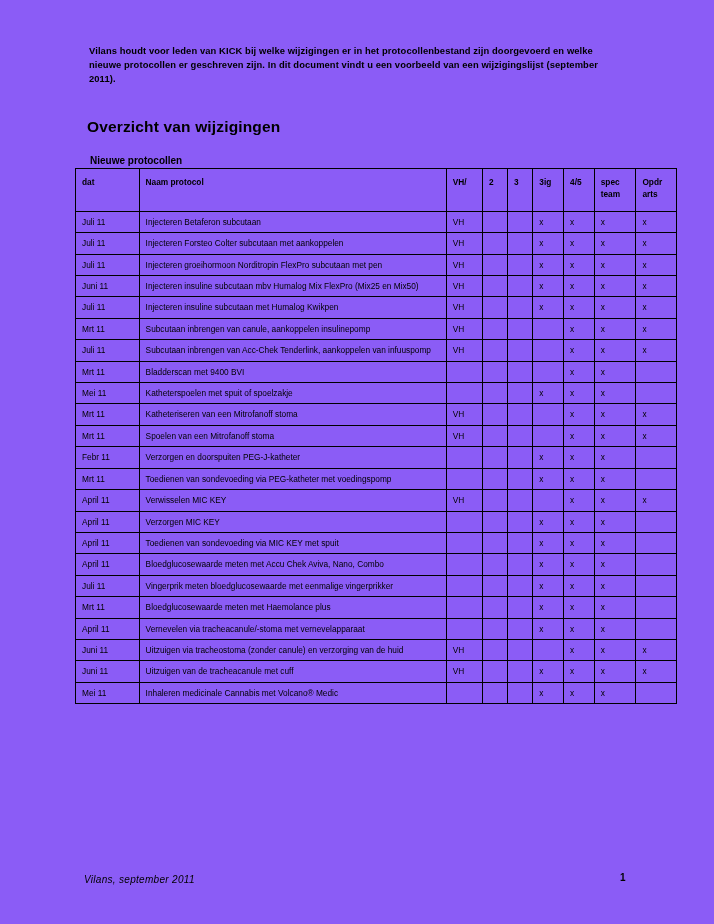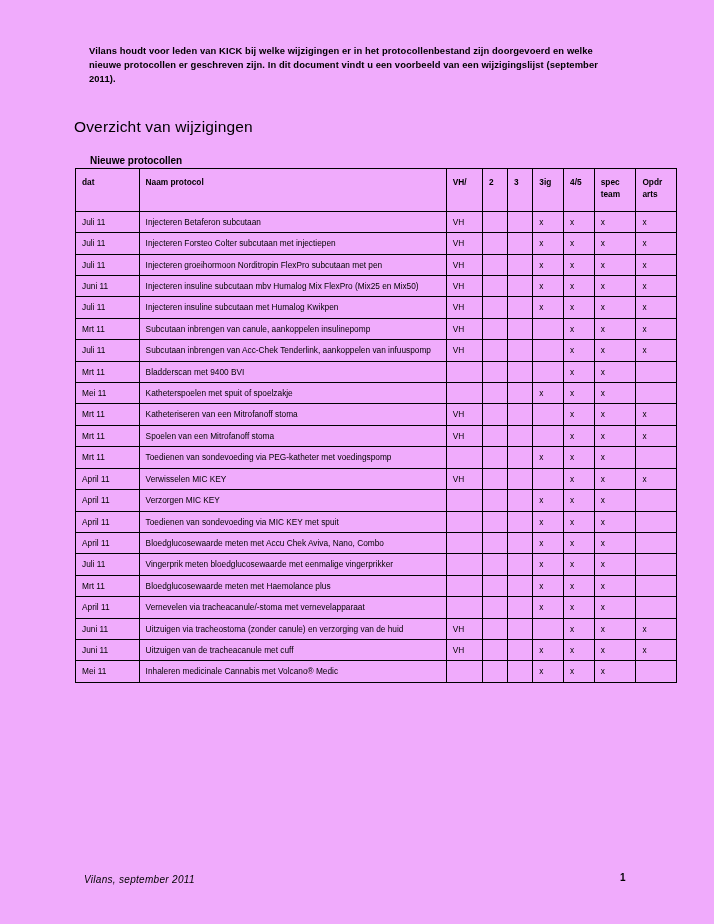--- a/index.html
+++ b/index.html
@@ -20,7 +20,7 @@
     left: 0; top: 0;
     width: 714px;
     height: 924px;
-    background: #f0abfc;
+    background: #8b5cf6;
   }
   .intro {
     position: absolute;

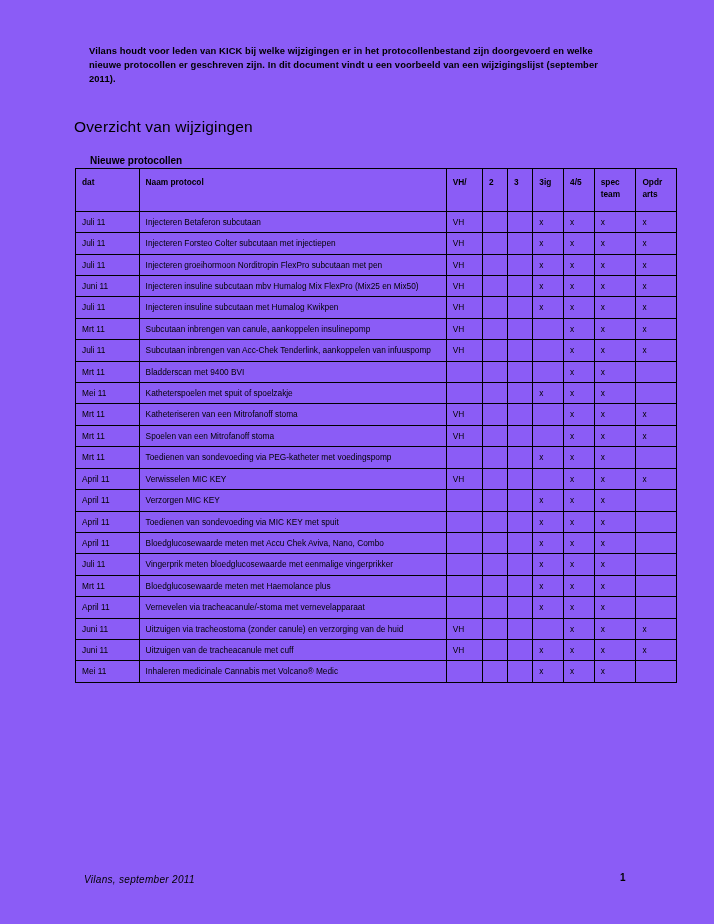--- a/index.html
+++ b/index.html
@@ -34,10 +34,10 @@
   }
   .heading {
     position: absolute;
-    left: 74px;
+    left: 87px;
     top: 118px;
     font-size: 15.5px;
-    font-weight: normal;
+    font-weight: bold;
     letter-spacing: 0.01em;
   }
   .section-label {

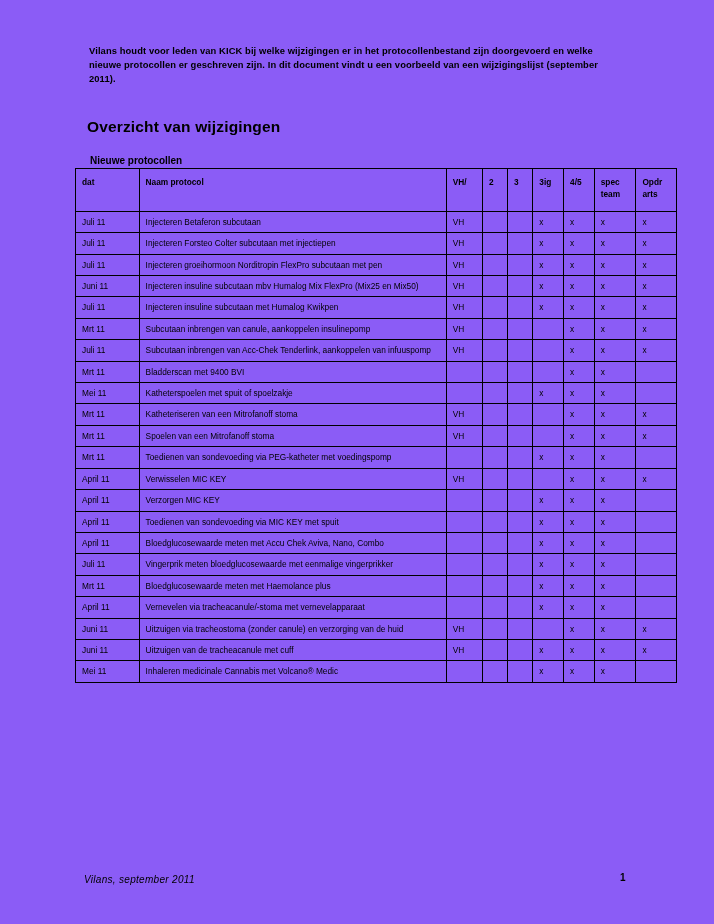--- a/index.html
+++ b/index.html
@@ -156,7 +156,7 @@
         </tr>
         <tr>
           <td>Juli 11</td>
-          <td>Injecteren Forsteo Colter subcutaan met injectiepen</td>
+          <td>Injecteren Forsteo Colter subcutaan met aankoppelen</td>
           <td class="vh">VH</td>
           <td class="mark"></td>
           <td class="mark"></td>

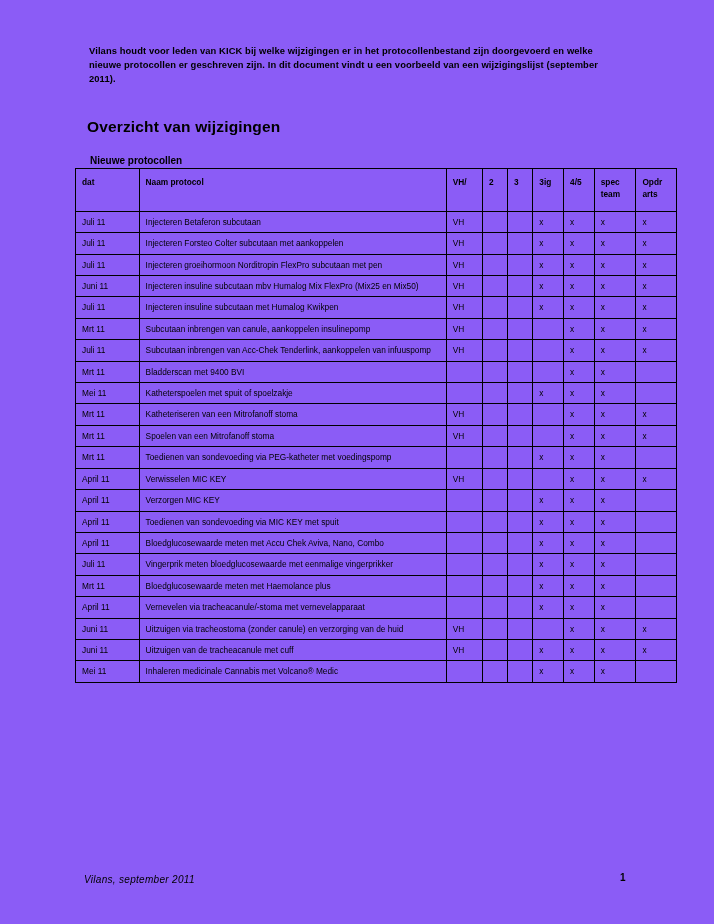--- a/index.html
+++ b/index.html
@@ -265,6 +265,17 @@
           <td class="mark">x</td>
         </tr>
         <tr>
+          <td>Febr 11</td>
+          <td>Verzorgen en doorspuiten PEG-J-katheter</td>
+          <td class="vh"></td>
+          <td class="mark"></td>
+          <td class="mark"></td>
+          <td class="mark">x</td>
+          <td class="mark">x</td>
+          <td class="mark">x</td>
+          <td class="mark"></td>
+        </tr>
+        <tr>
           <td>Mrt 11</td>
           <td>Toedienen van sondevoeding via PEG-katheter met voedingspomp</td>
           <td class="vh"></td>

